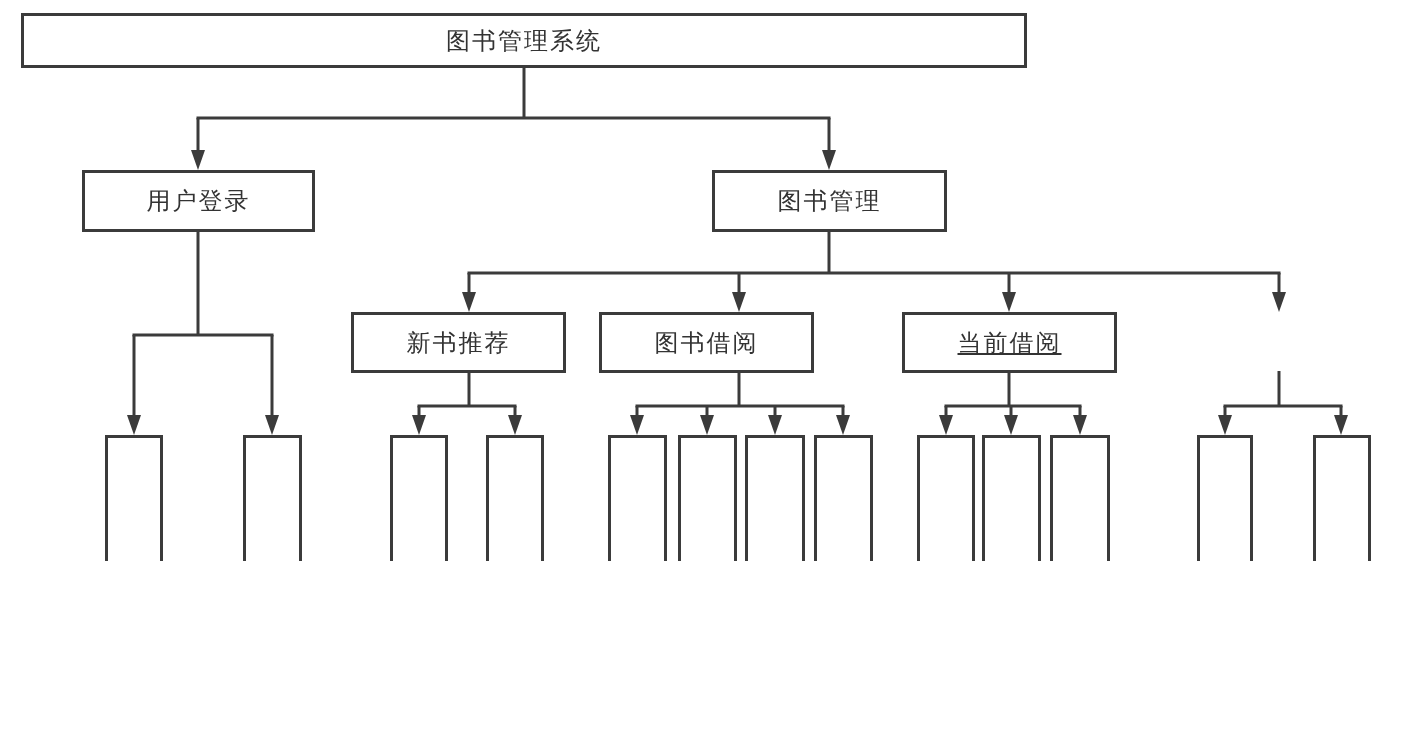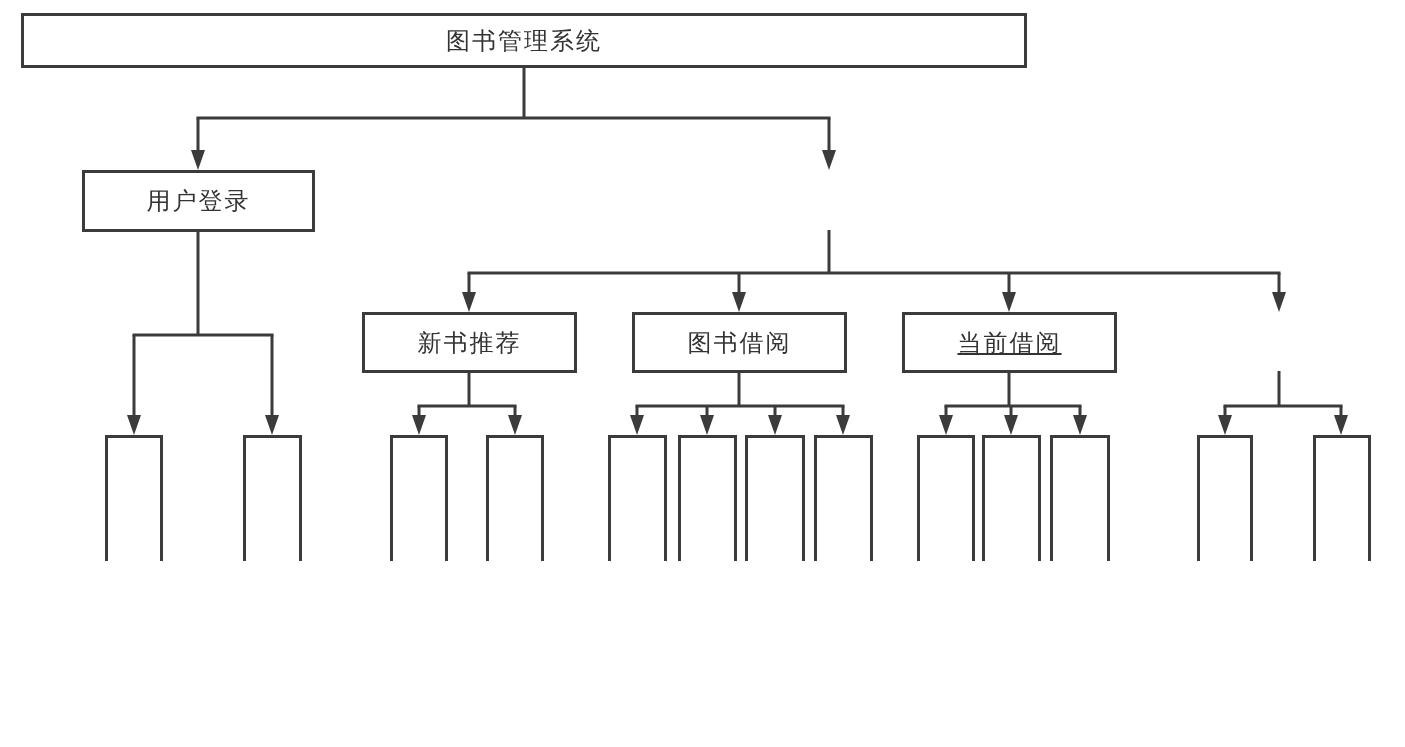--- a/index.html
+++ b/index.html
@@ -131,6 +131,7 @@
   <div class="node hbox" style="left:21px; top:13px; width:1006px; height:55px;">图书管理系统</div>
 
   <div class="node hbox" style="left:82px; top:170px; width:233px; height:62px;">用户登录</div>
+  <div class="node hbox" style="left:712px; top:170px; width:235px; height:62px;">图书管理</div>
 
   <div class="node hbox" style="left:362px; top:312px; width:215px; height:61px;">新书推荐</div>
   <div class="node hbox" style="left:632px; top:312px; width:215px; height:61px;">图书借阅</div>

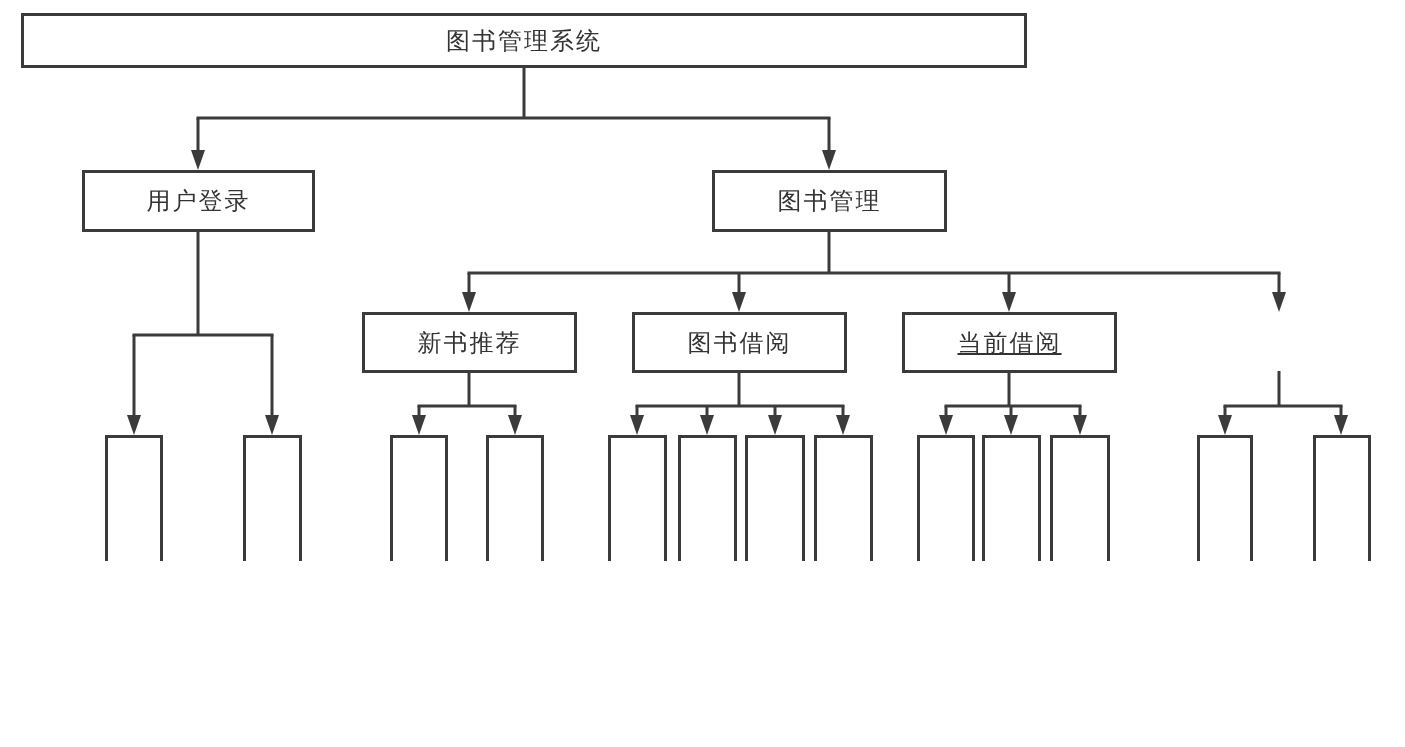--- a/index.html
+++ b/index.html
@@ -133,7 +133,7 @@
   <div class="node hbox" style="left:82px; top:170px; width:233px; height:62px;">用户登录</div>
   <div class="node hbox" style="left:712px; top:170px; width:235px; height:62px;">图书管理</div>
 
-  <div class="node hbox" style="left:362px; top:312px; width:215px; height:61px;">新书推荐</div>
+  <div class="node hbox" style="left:351px; top:312px; width:215px; height:61px;">新书推荐</div>
   <div class="node hbox" style="left:632px; top:312px; width:215px; height:61px;">图书借阅</div>
   <div class="node hbox" style="left:902px; top:312px; width:215px; height:61px;text-decoration:underline;">当前借阅</div>
 

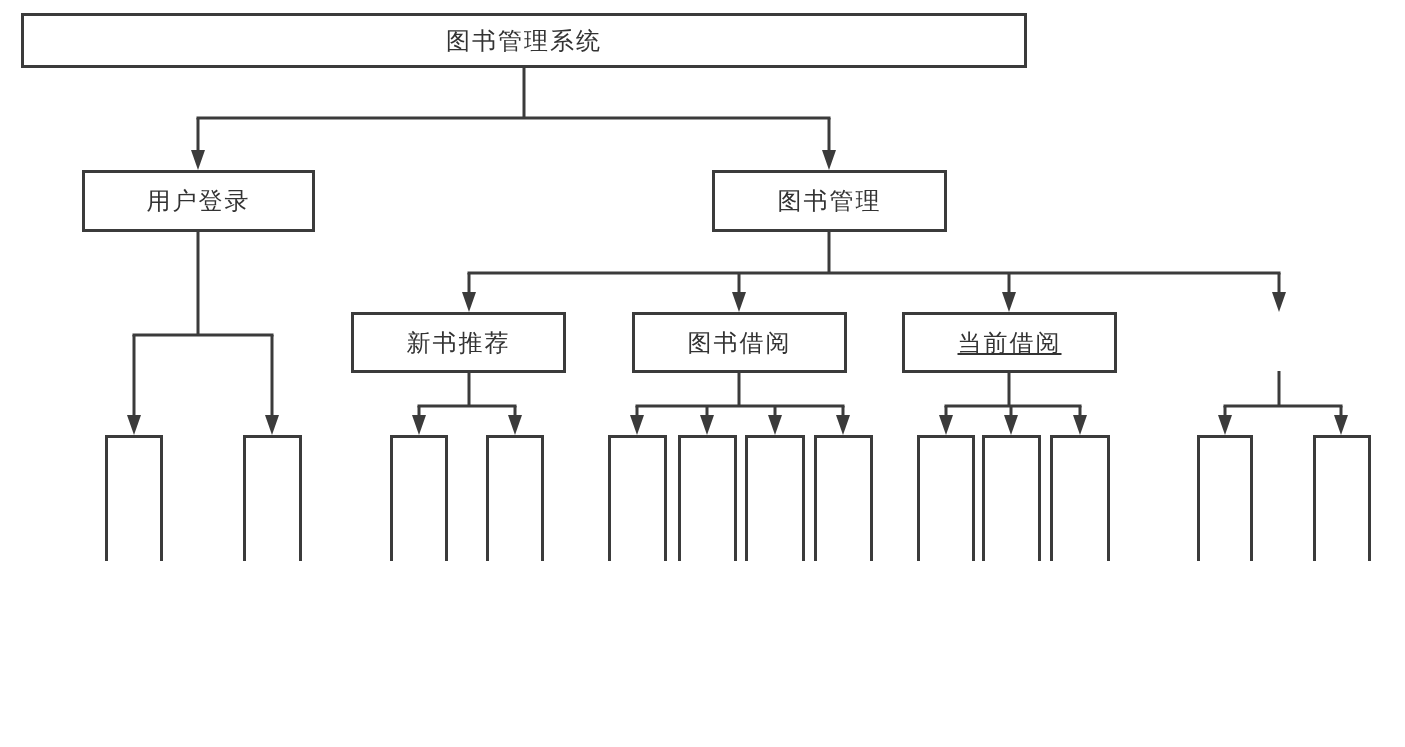--- a/index.html
+++ b/index.html
@@ -134,7 +134,7 @@
   <div class="node hbox" style="left:712px; top:170px; width:235px; height:62px;">图书管理</div>
 
   <div class="node hbox" style="left:351px; top:312px; width:215px; height:61px;">新书推荐</div>
-  <div class="node hbox" style="left:632px; top:312px; width:215px; height:61px;">图书借阅</div>
+  <div class="node hbox" style="left:599px; top:312px; width:215px; height:61px;">图书借阅</div>
   <div class="node hbox" style="left:902px; top:312px; width:215px; height:61px;text-decoration:underline;">当前借阅</div>
 
   <div class="node vbox" style="left:105px; top:435px; width:58px; height:300px;">

